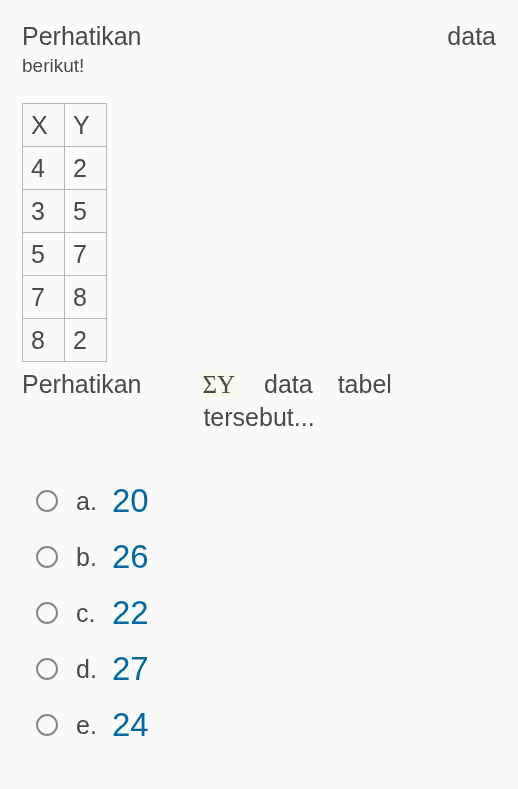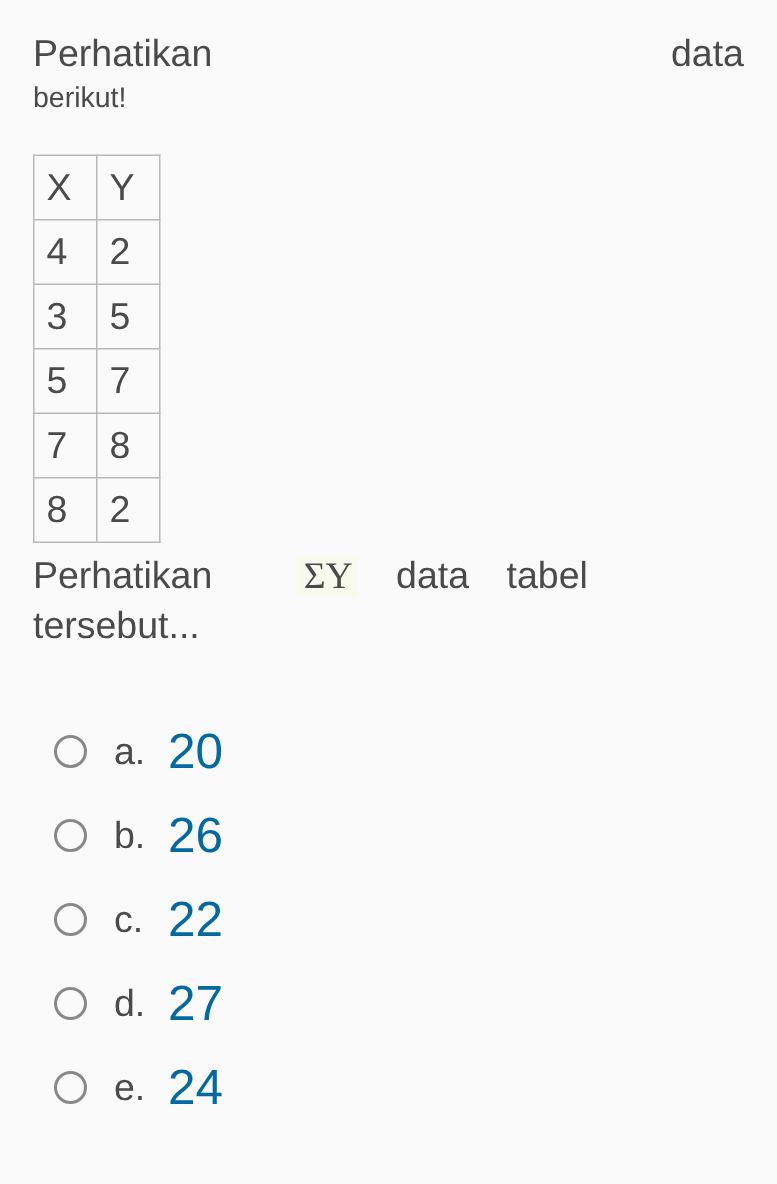--- a/index.html
+++ b/index.html
@@ -60,6 +60,7 @@
       font-size: 25px;
       color: #4a4a4a;
       margin-bottom: 50px;
+      text-align: center;
     }
     .options {
       padding-left: 14px;

